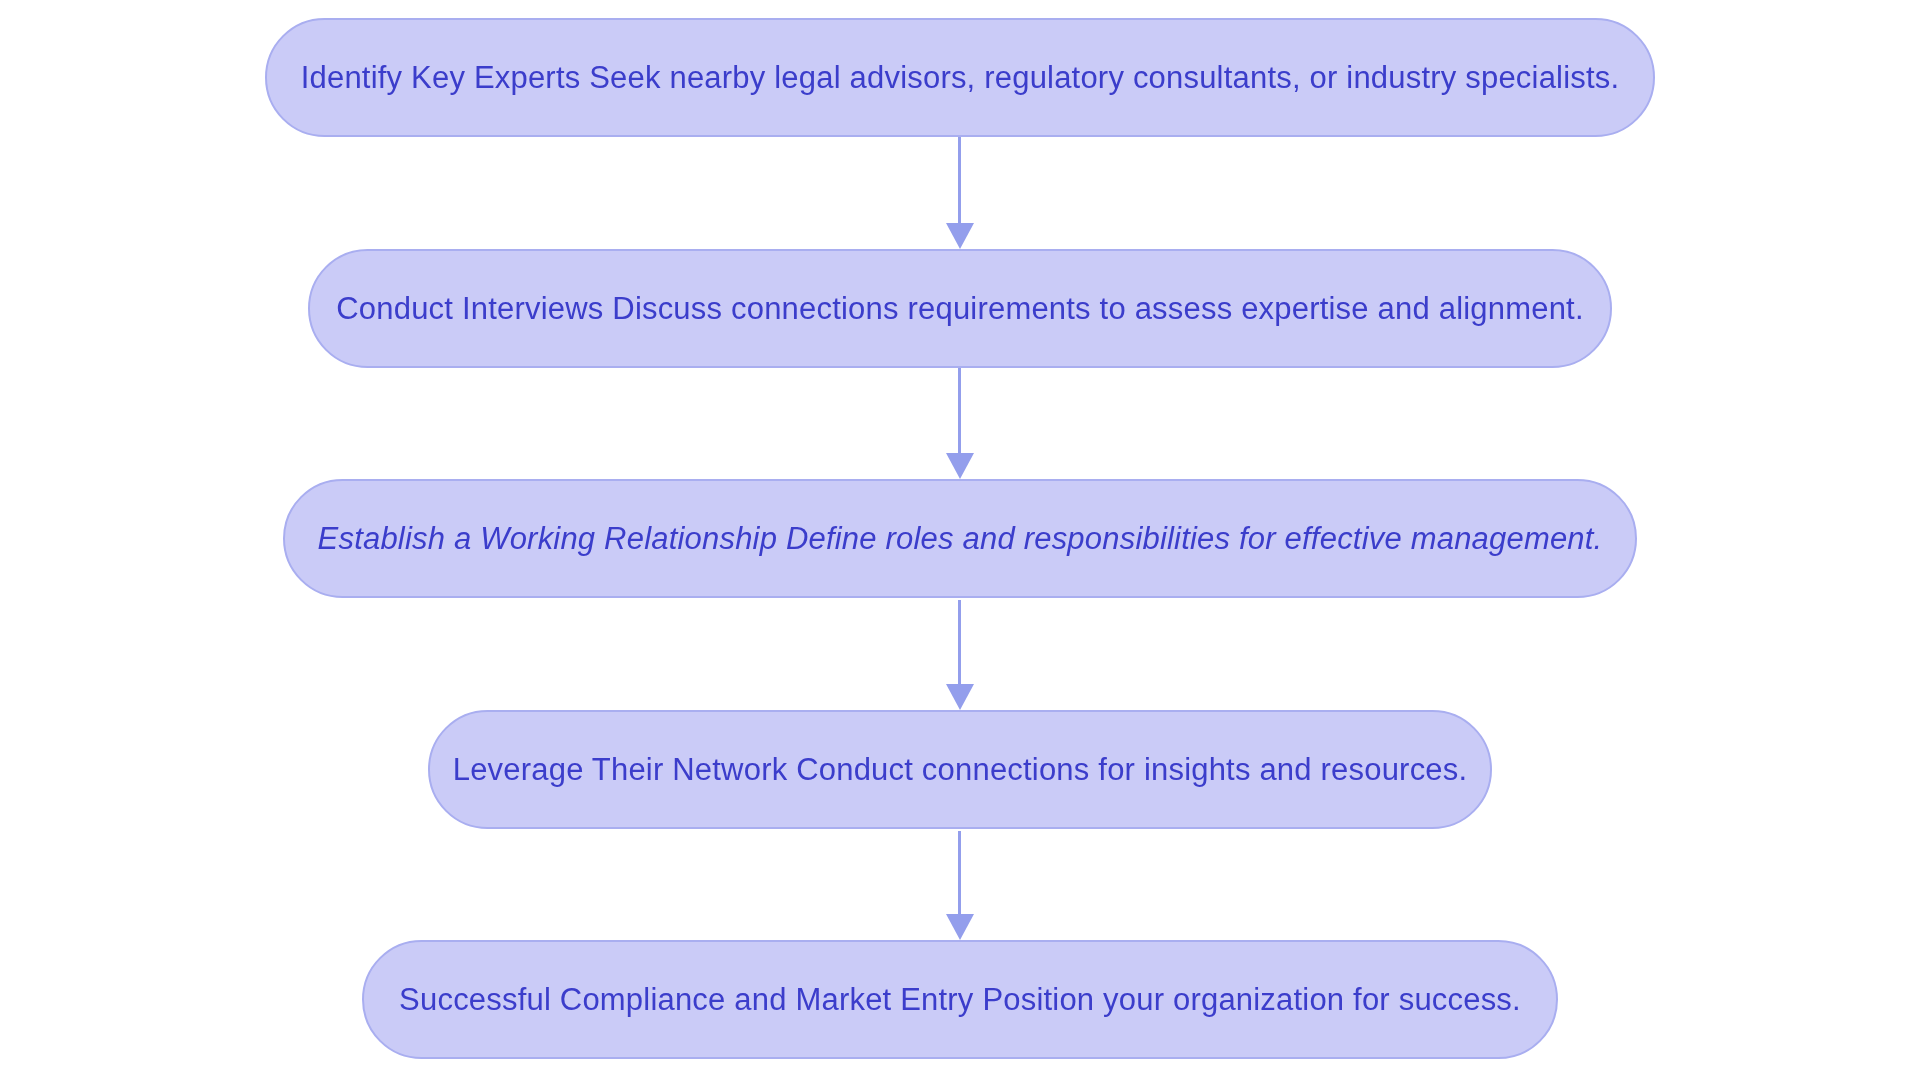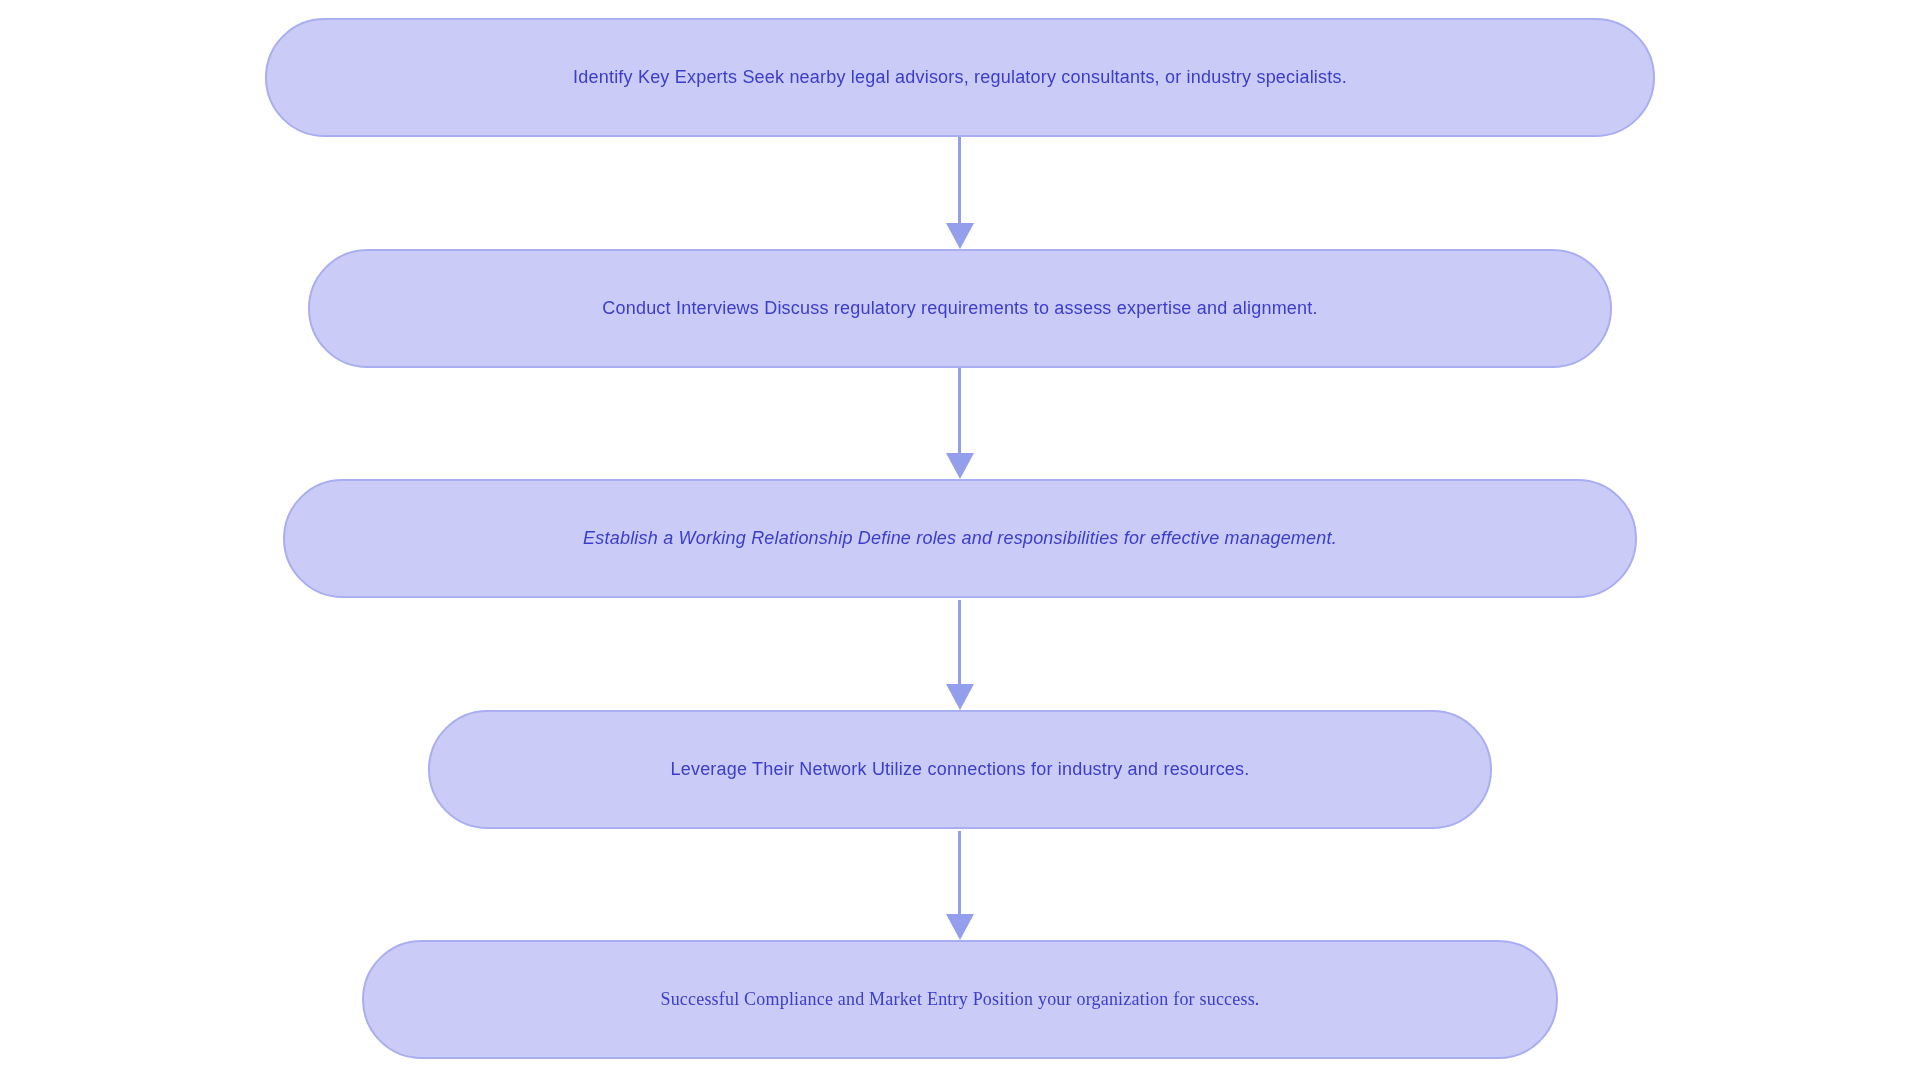--- a/index.html
+++ b/index.html
@@ -31,7 +31,7 @@
     justify-content: center;
   }
   .node-label {
-    font-size: 18px;
+    font-size: 31px;
     line-height: 1.2;
     letter-spacing: 0.2px;
     color: var(--node-text, #3b3dcb);

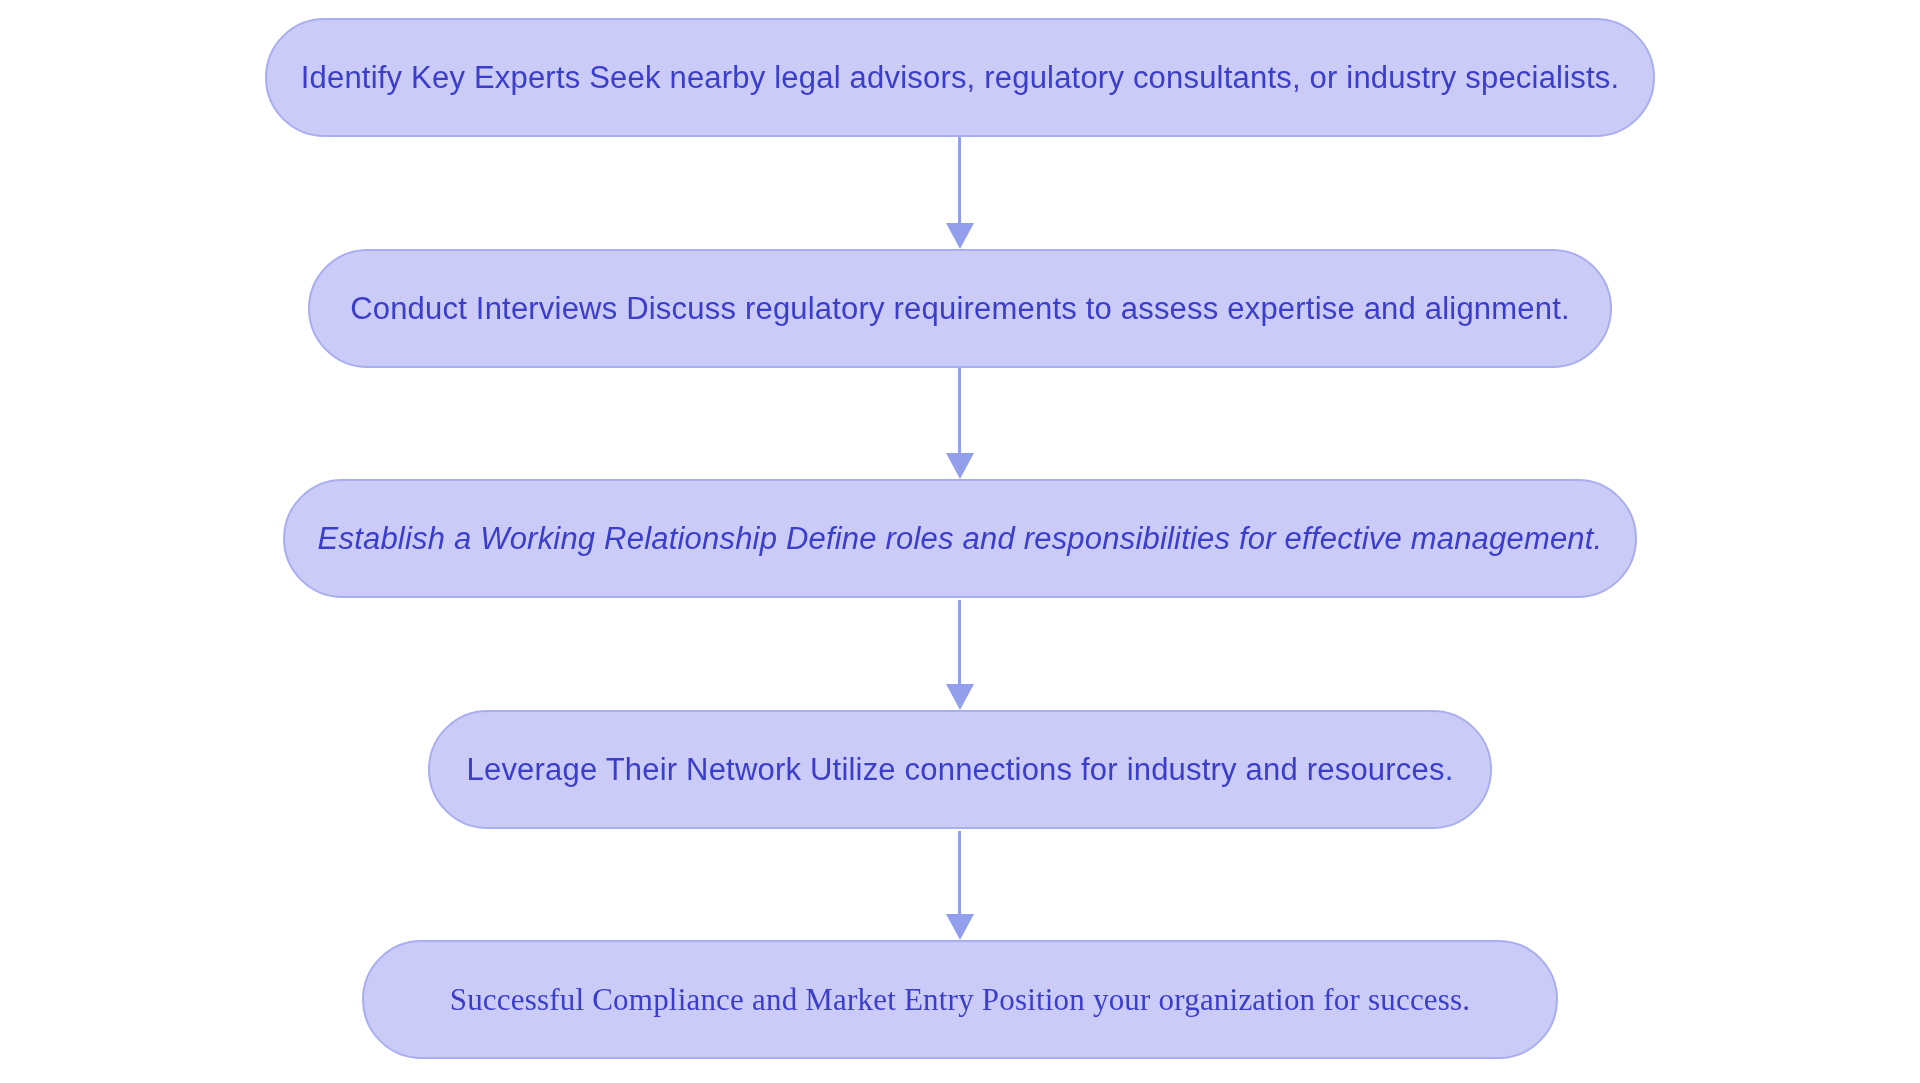--- a/index.html
+++ b/index.html
@@ -81,7 +81,7 @@
     <span class="node-label">Identify Key Experts Seek nearby legal advisors, regulatory consultants, or industry specialists.</span>
   </div>
     <div class="node n2">
-    <span class="node-label">Conduct Interviews Discuss regulatory requirements to assess expertise and alignment.</span>
+    <span class="node-label">Conduct Interviews Discuss connections requirements to assess expertise and alignment.</span>
   </div>
     <div class="node n3">
     <span class="node-label">Establish a Working Relationship Define roles and responsibilities for effective management.</span>

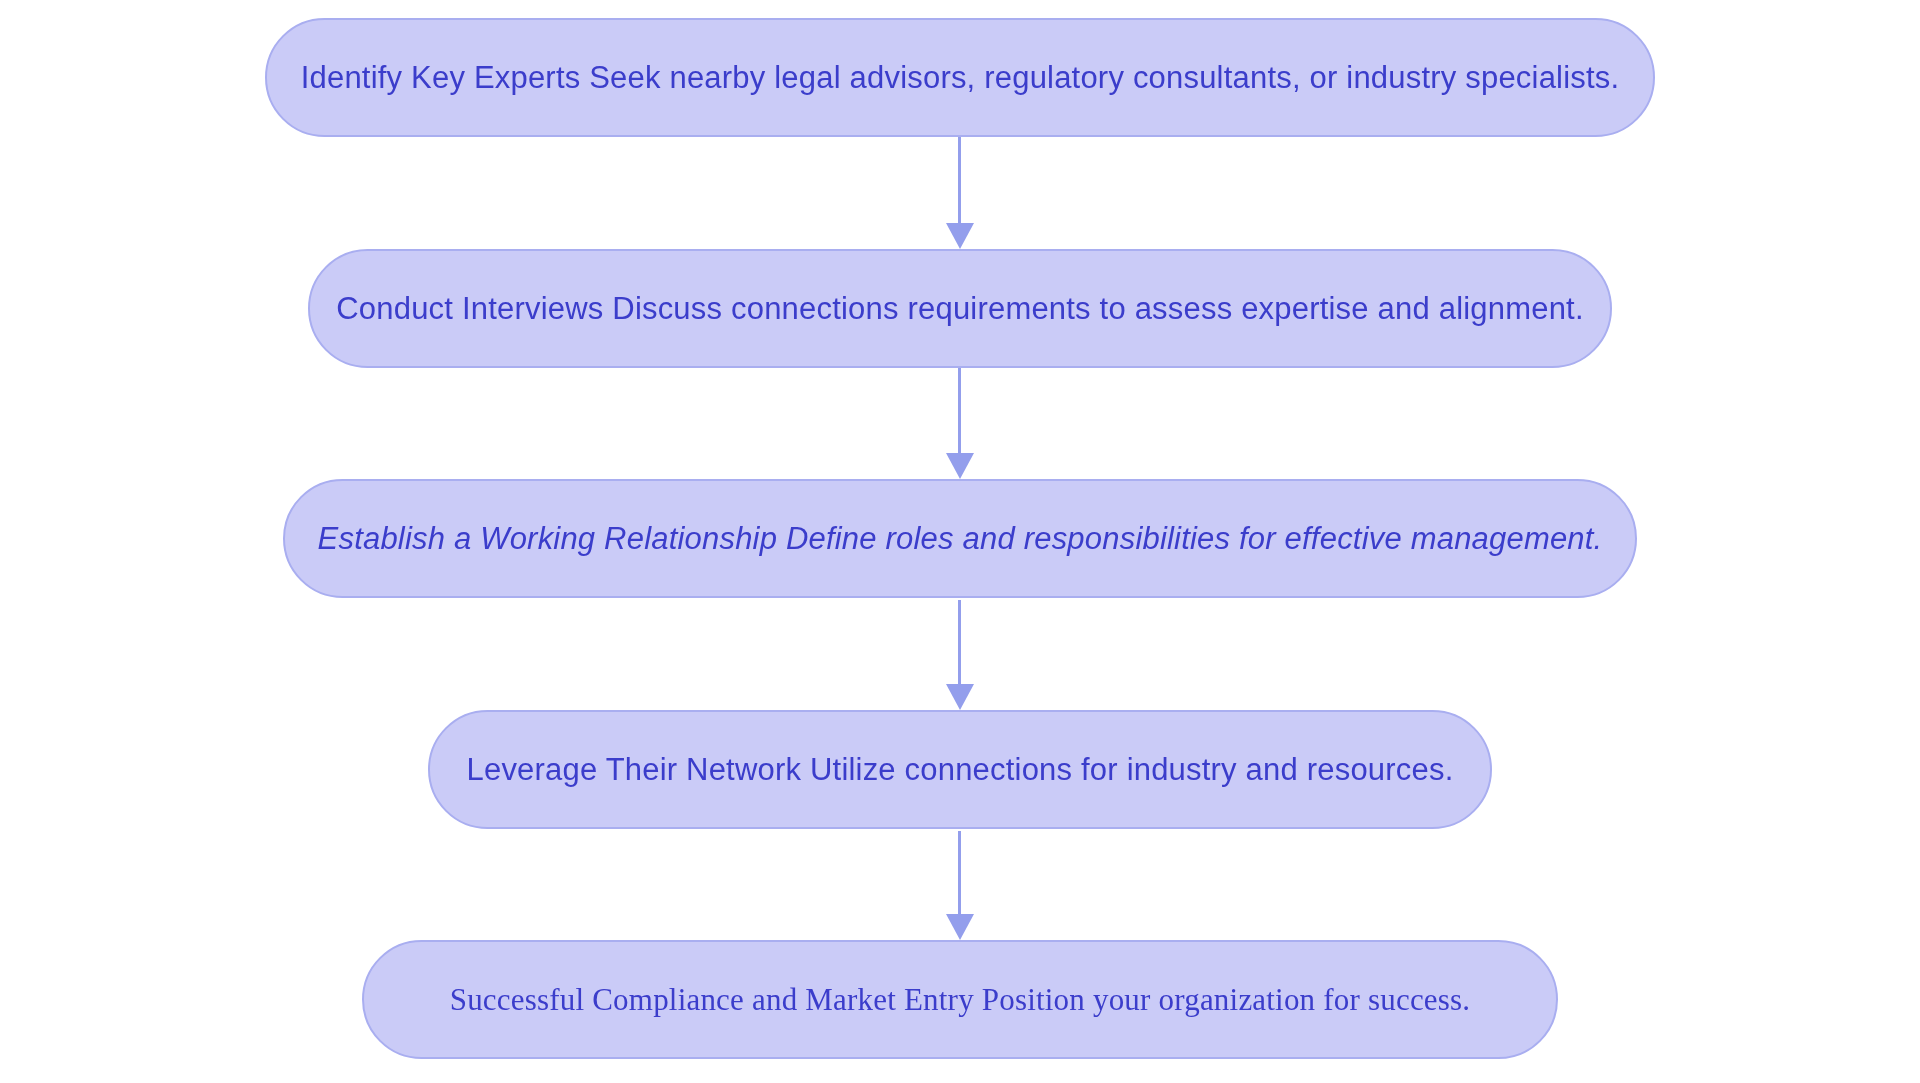--- a/index.html
+++ b/index.html
@@ -87,7 +87,7 @@
     <span class="node-label">Establish a Working Relationship Define roles and responsibilities for effective management.</span>
   </div>
     <div class="node n4">
-    <span class="node-label">Leverage Their Network Utilize connections for industry and resources.</span>
+    <span class="node-label">Leverage Their Network Conduct connections for insights and resources.</span>
   </div>
     <div class="node n5">
     <span class="node-label">Successful Compliance and Market Entry Position your organization for success.</span>

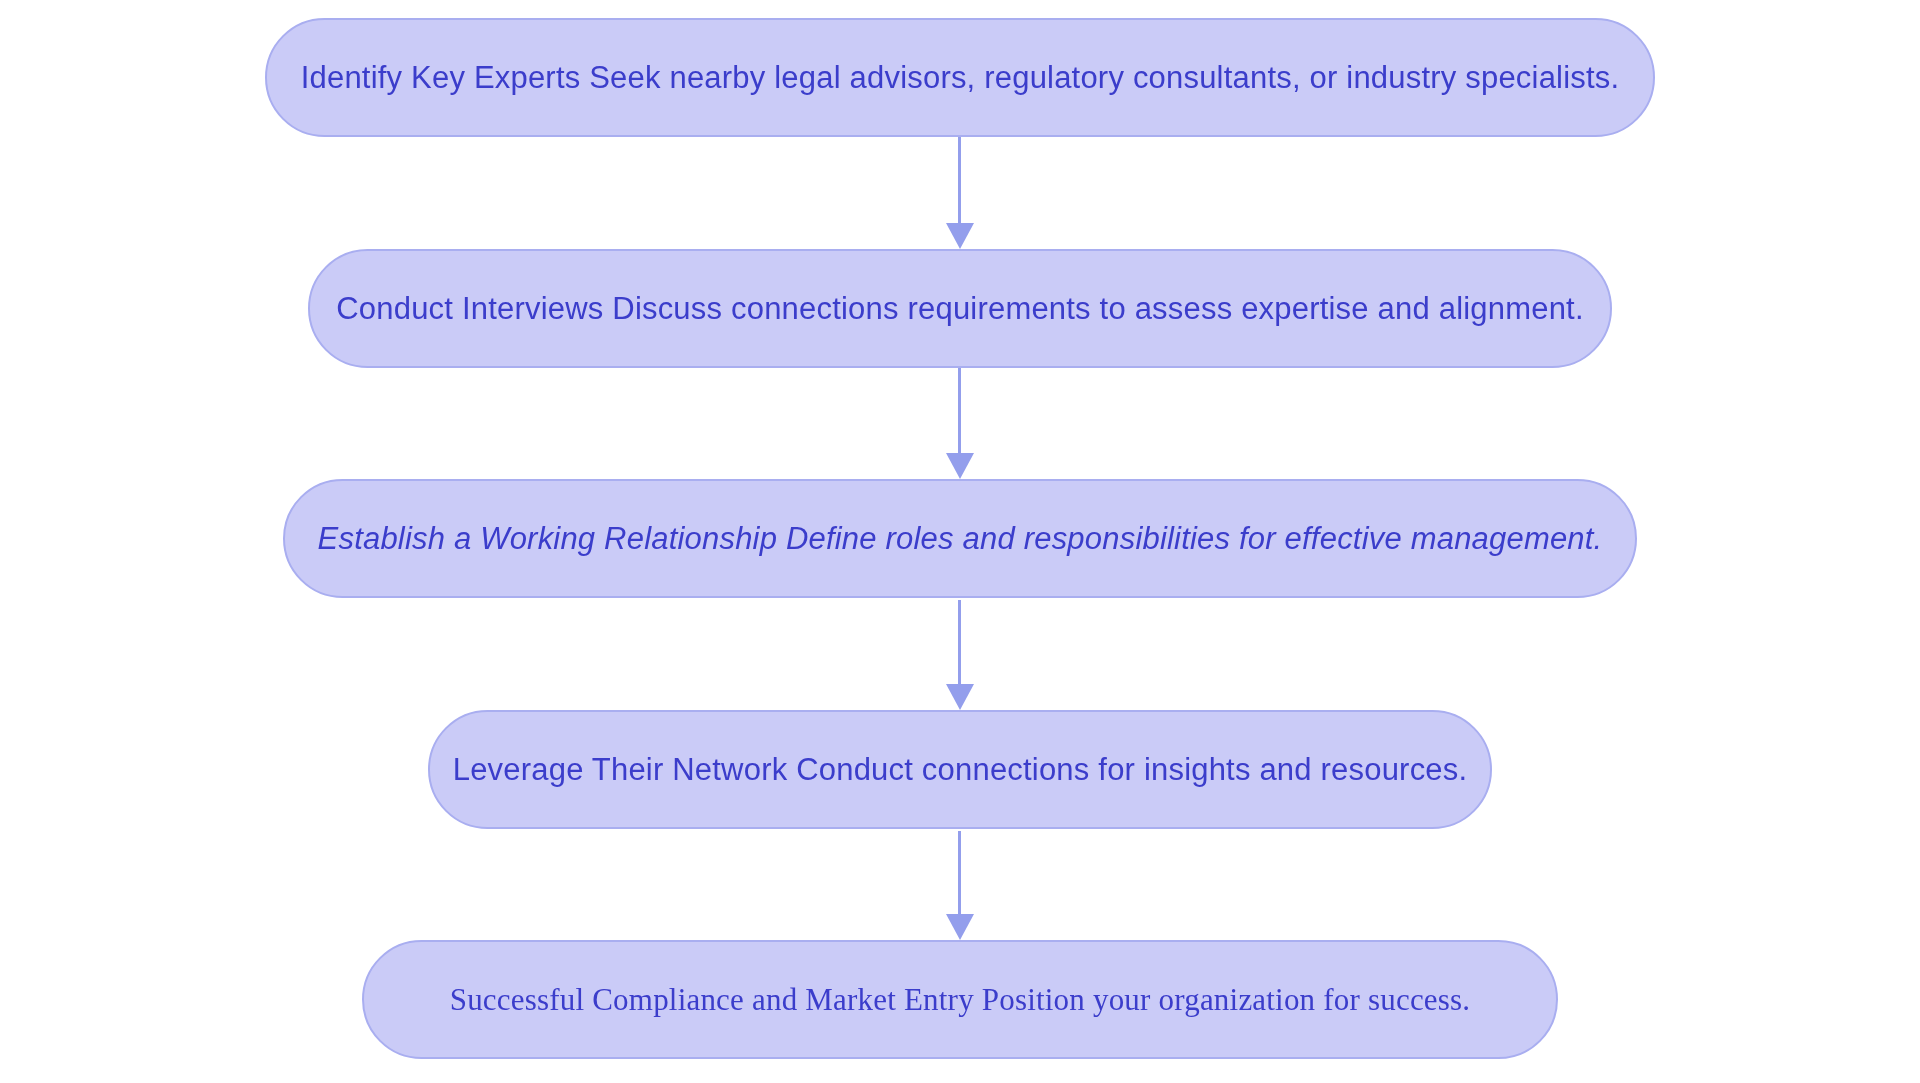--- a/index.html
+++ b/index.html
@@ -43,7 +43,7 @@
   .n2 { left: 308px; top: 249px; width: 1304px; }
   .n3 { left: 283px; top: 479px; width: 1354px; font-style: italic; }
   .n4 { left: 428px; top: 710px; width: 1064px; }
-  .n5 { left: 362px; top: 940px; width: 1196px; font-family: Liberation Serif, serif; }
+  .n5 { left: 362px; top: 940px; width: 1196px; }
   
   .arrow {
     position: absolute;

